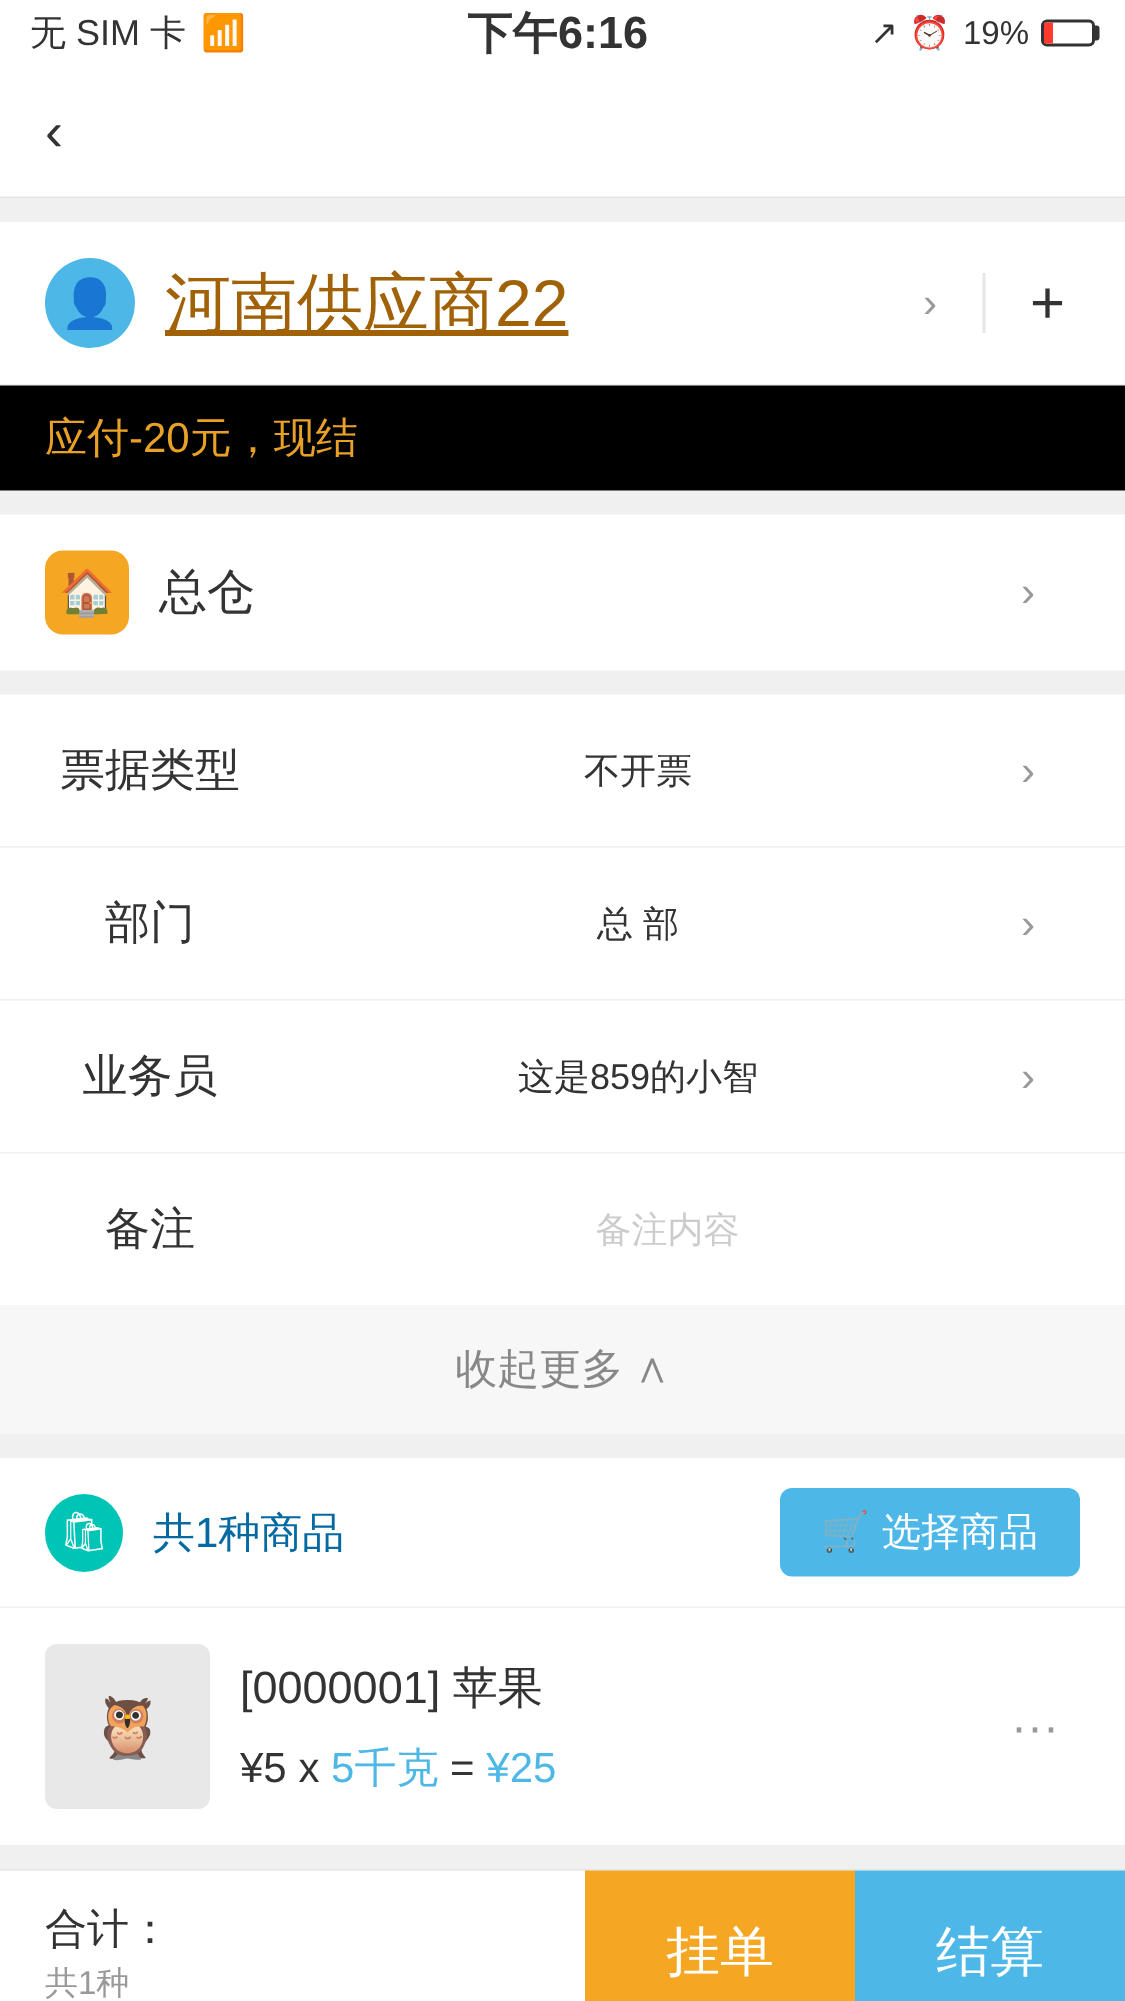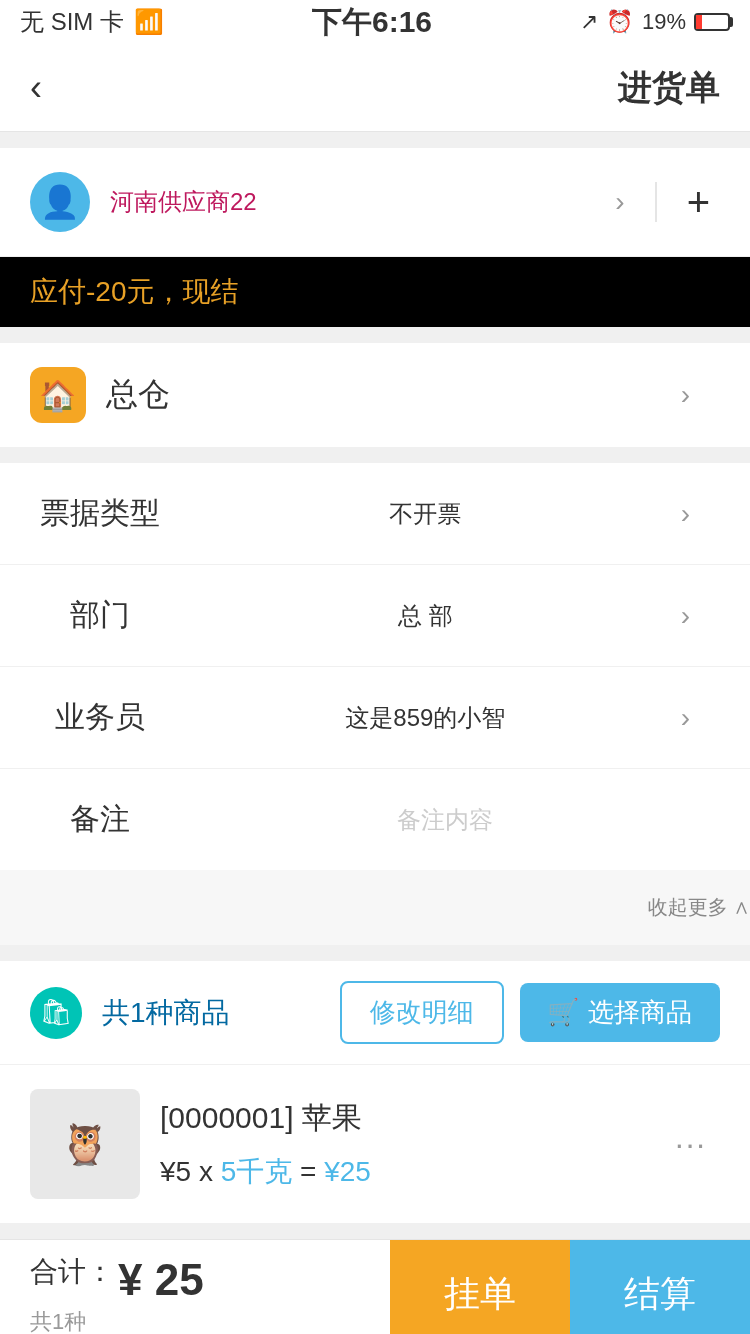--- a/index.html
+++ b/index.html
@@ -244,7 +244,6 @@
 
 <div class="nav-bar">
   <span class="nav-back">‹</span>
-  <span class="nav-title">进货单</span>
 </div>
 
 <div class="content">

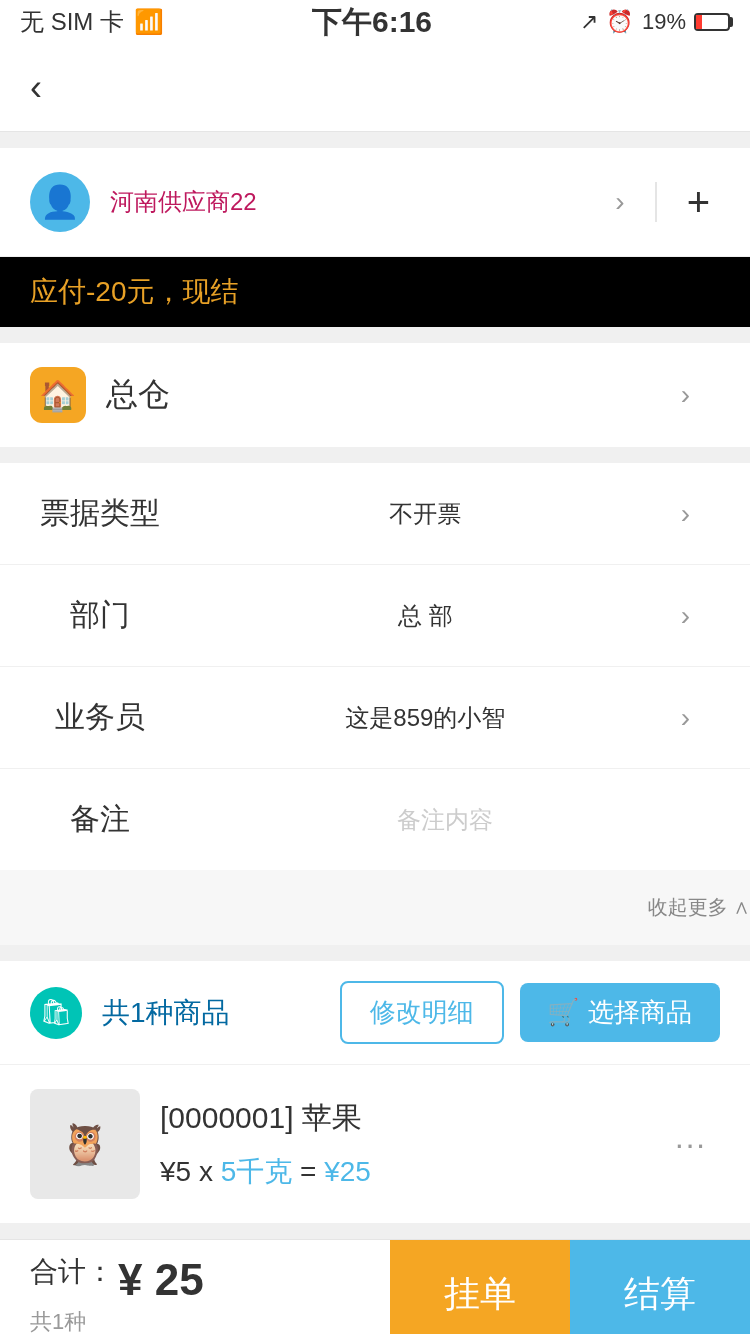--- a/index.html
+++ b/index.html
@@ -78,7 +78,7 @@
       margin-right: 20px; flex-shrink: 0;
     }
     .avatar-icon { color: #fff; font-size: 32px; }
-    .supplier-name { flex: 1; font-size: 24px; color: #be185d; }
+    .supplier-name { flex: 1; font-size: 44px; color: #a16207; text-decoration: underline; }
     .chevron { color: #999; font-size: 28px; margin-right: 30px; }
     .plus-btn {
       font-size: 40px; color: #333; cursor: pointer;

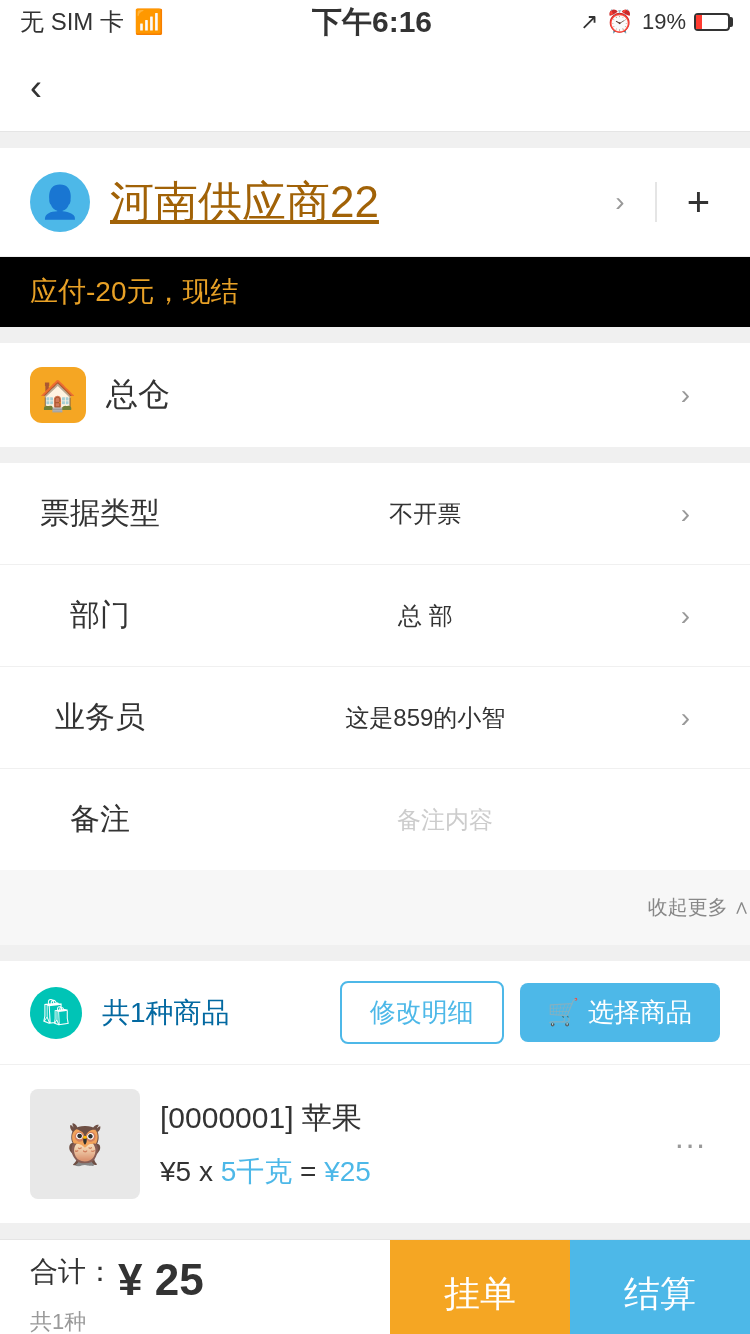--- a/index.html
+++ b/index.html
@@ -131,9 +131,9 @@
     
     .collapse-bar {
       background: #f7f7f7;
-      text-align: right;
+      text-align: center;
       padding: 24px 0;
-      font-size: 20px;
+      font-size: 28px;
       color: #888;
       margin-top: 0;
     }

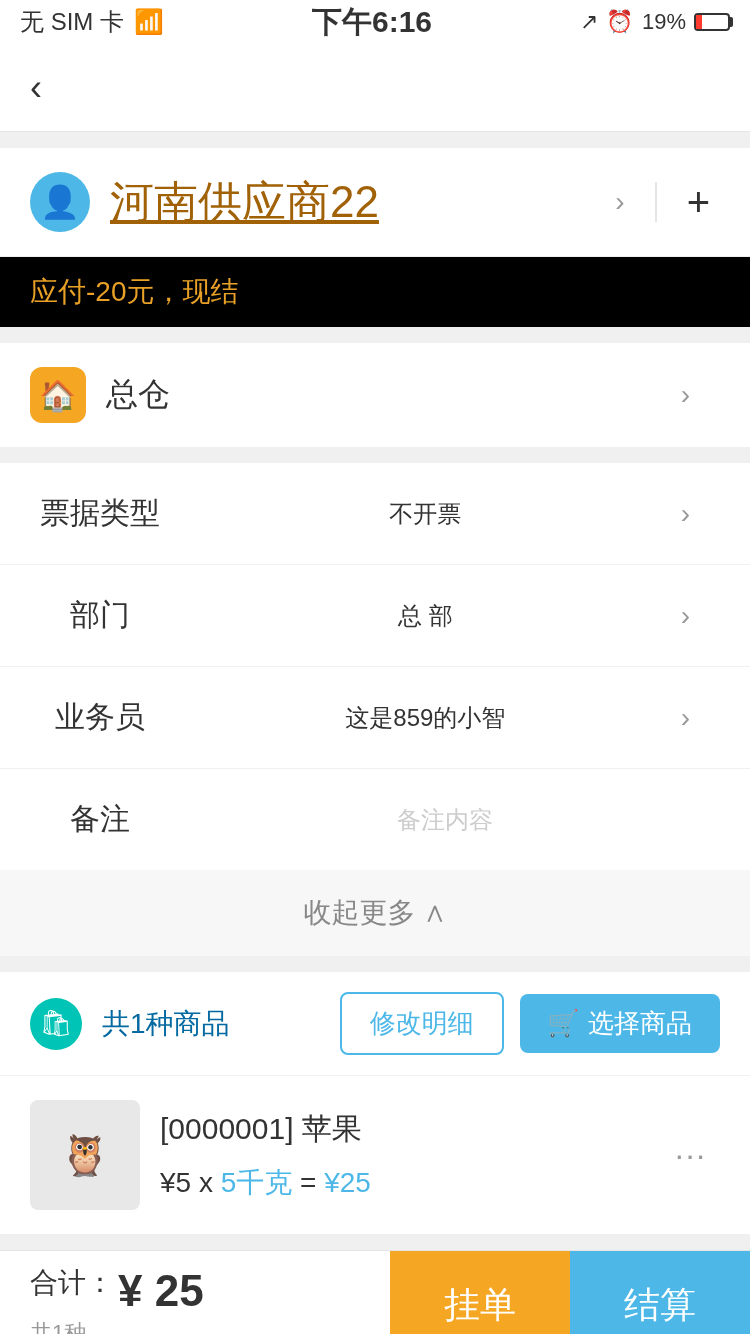--- a/index.html
+++ b/index.html
@@ -303,7 +303,6 @@
         <span style="font-size:26px; color:#fff;">🛍</span>
       </div>
       <span class="product-count">共1种商品</span>
-      <button class="btn-modify">修改明细</button>
       <button class="btn-select">
         <span>🛒</span>
         <span>选择商品</span>

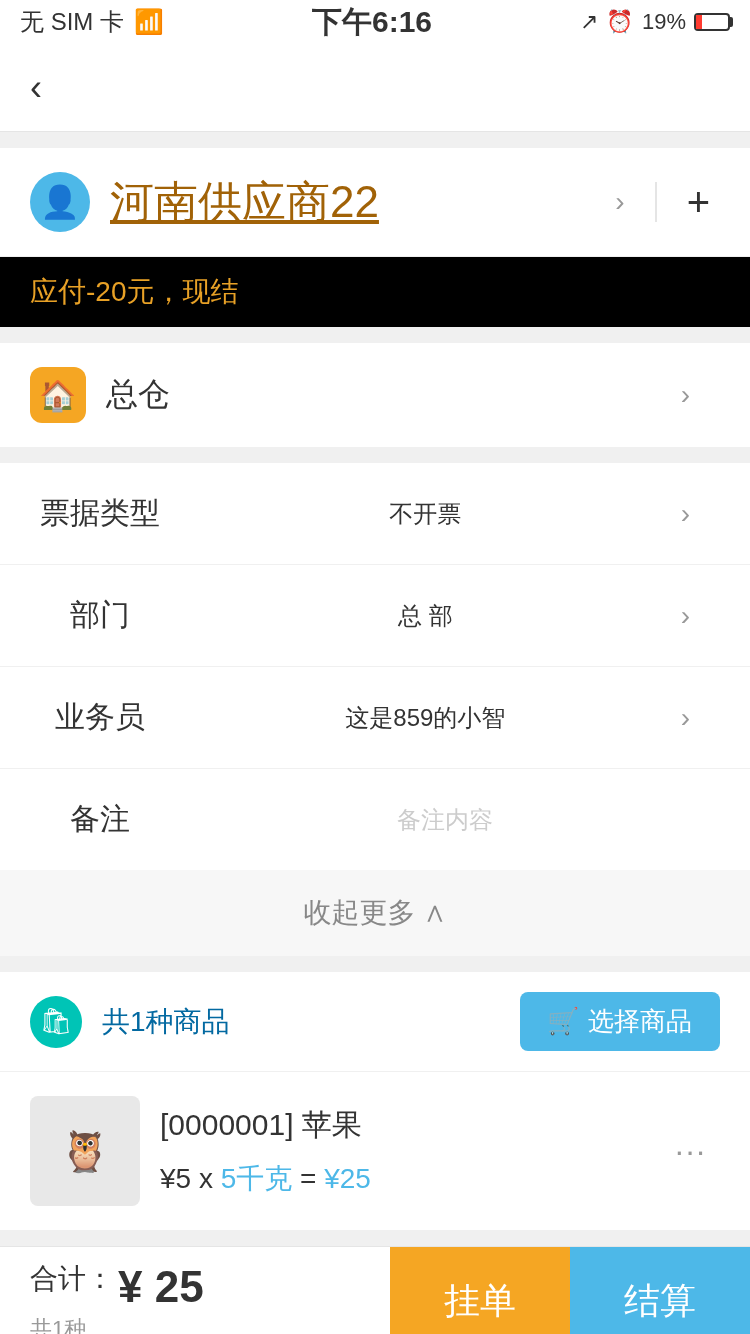--- a/index.html
+++ b/index.html
@@ -336,7 +336,6 @@
   <div class="footer-total">
     <div style="display:flex;align-items:flex-start;gap:4px;">
       <span style="font-size:28px;color:#333;">合计：</span>
-      <span class="footer-total-amount">¥ 25</span>
     </div>
     <div class="footer-total-count">共1种</div>
   </div>

